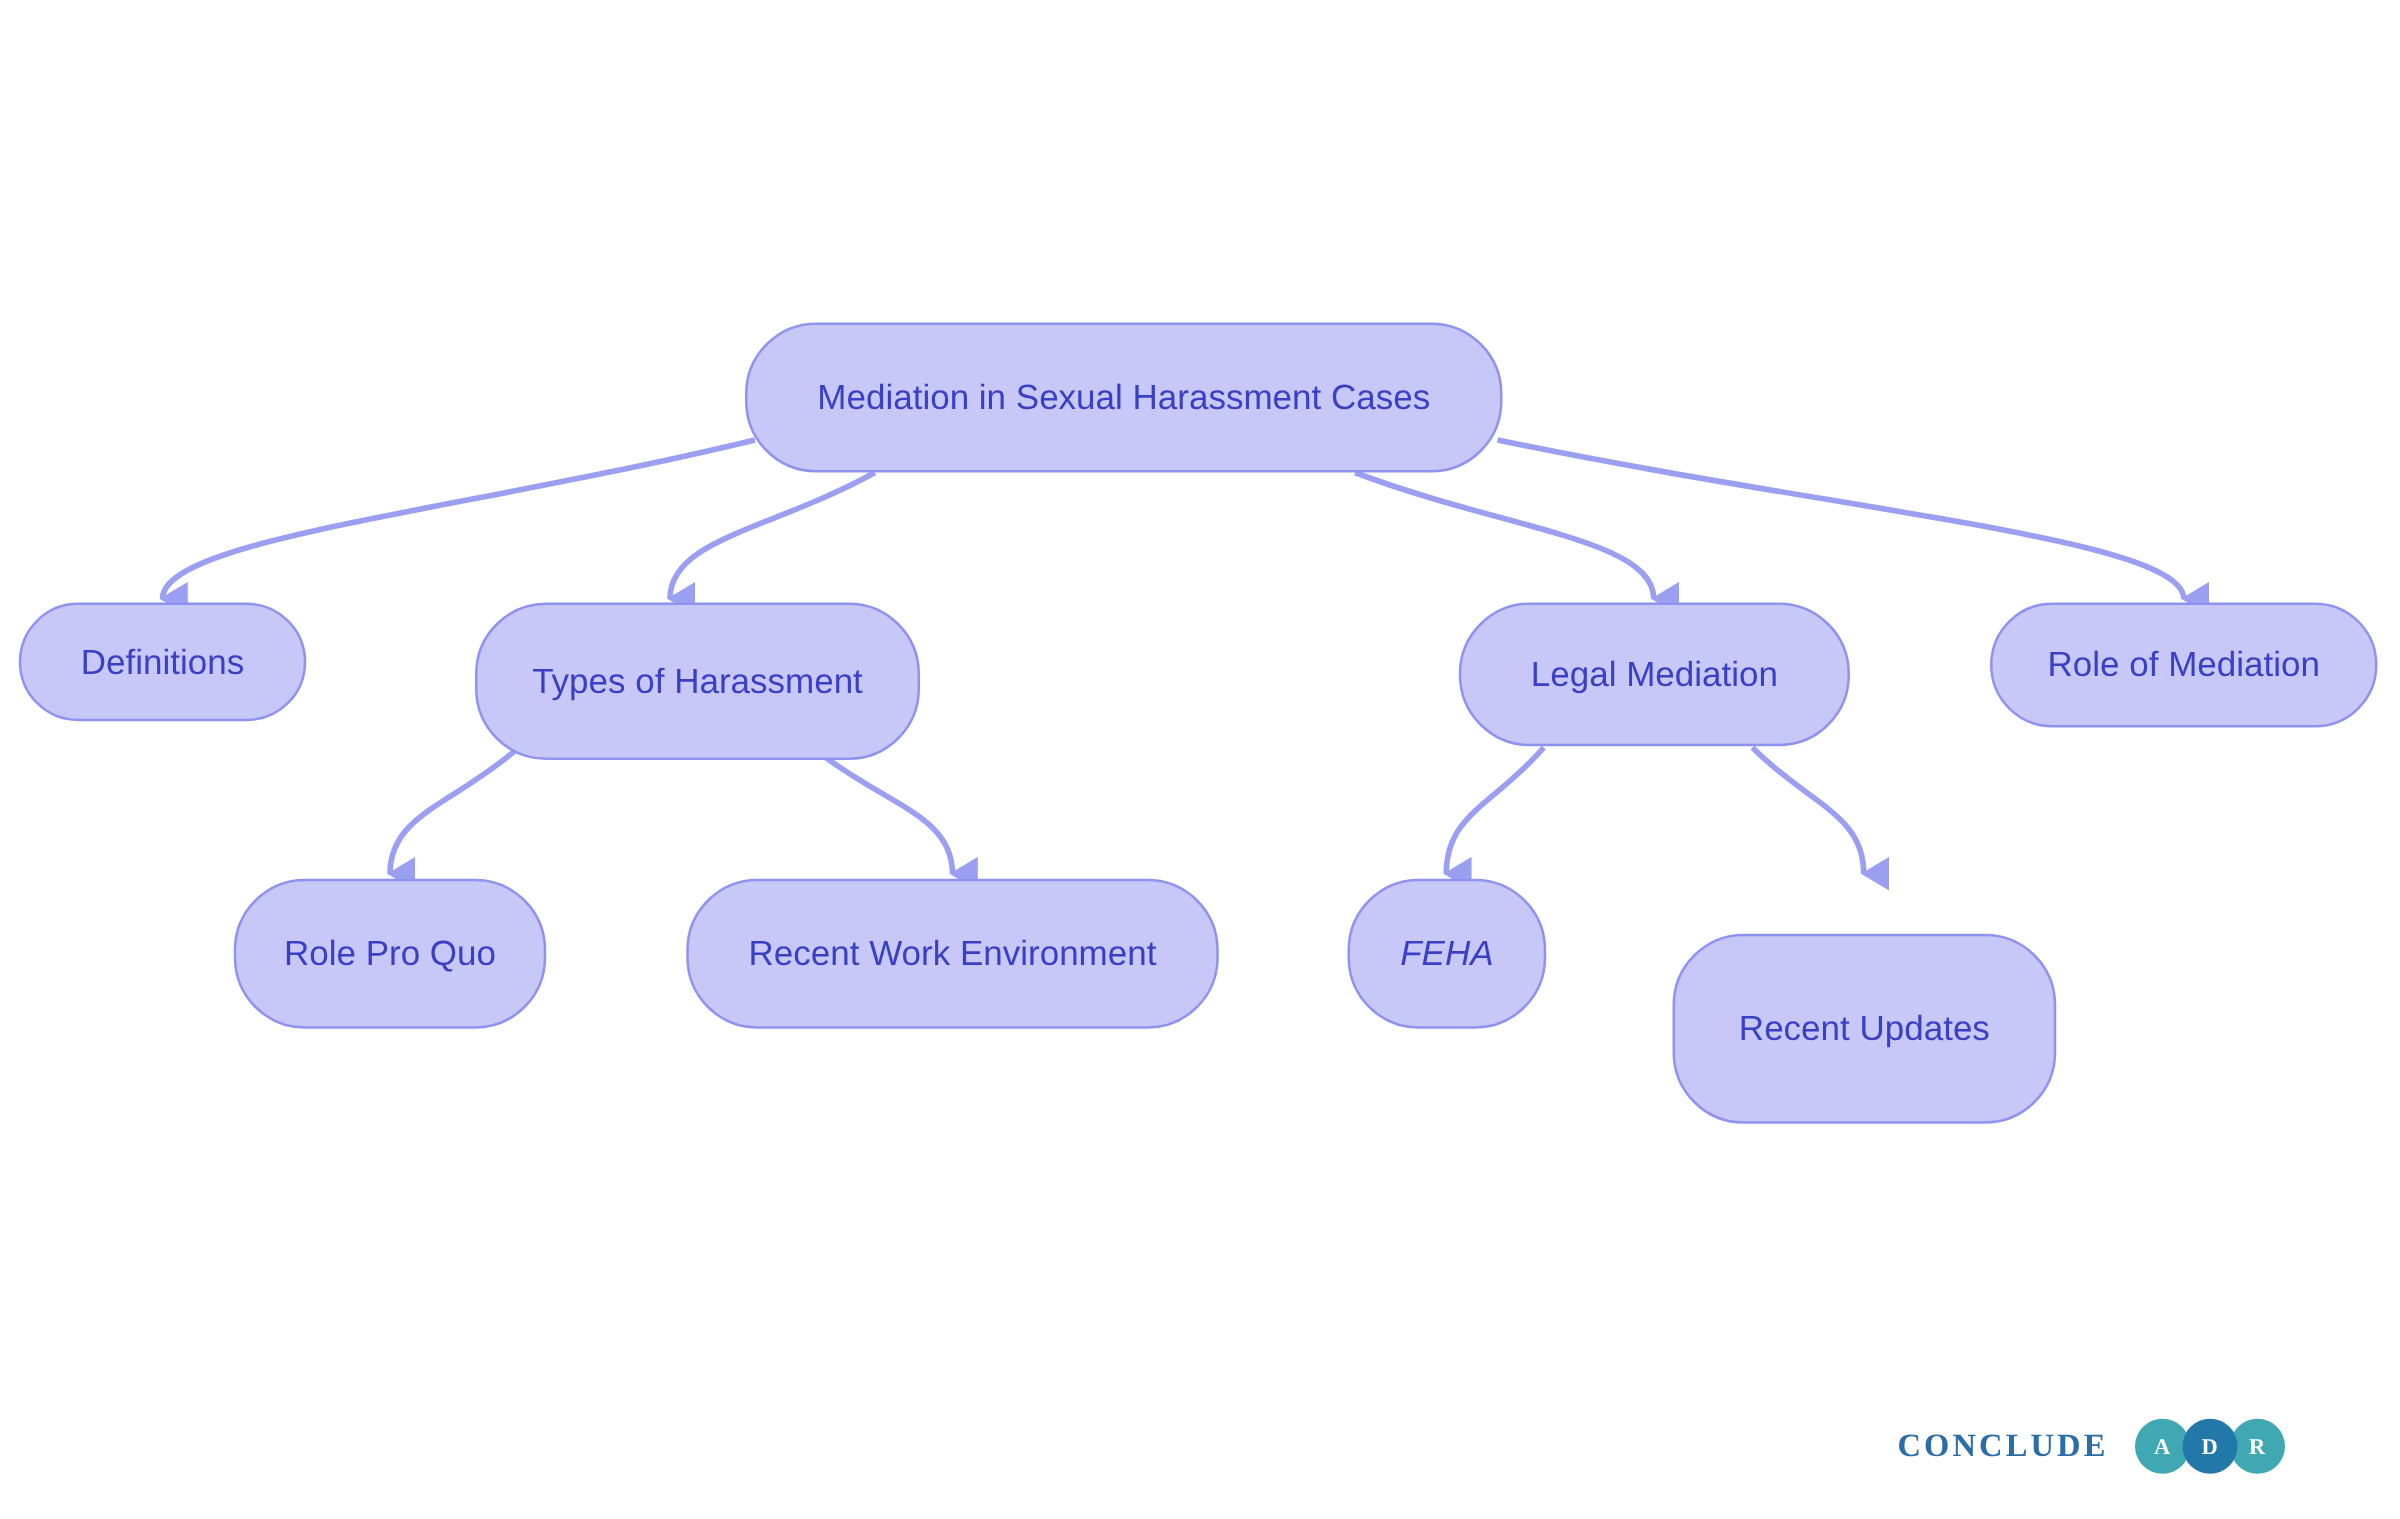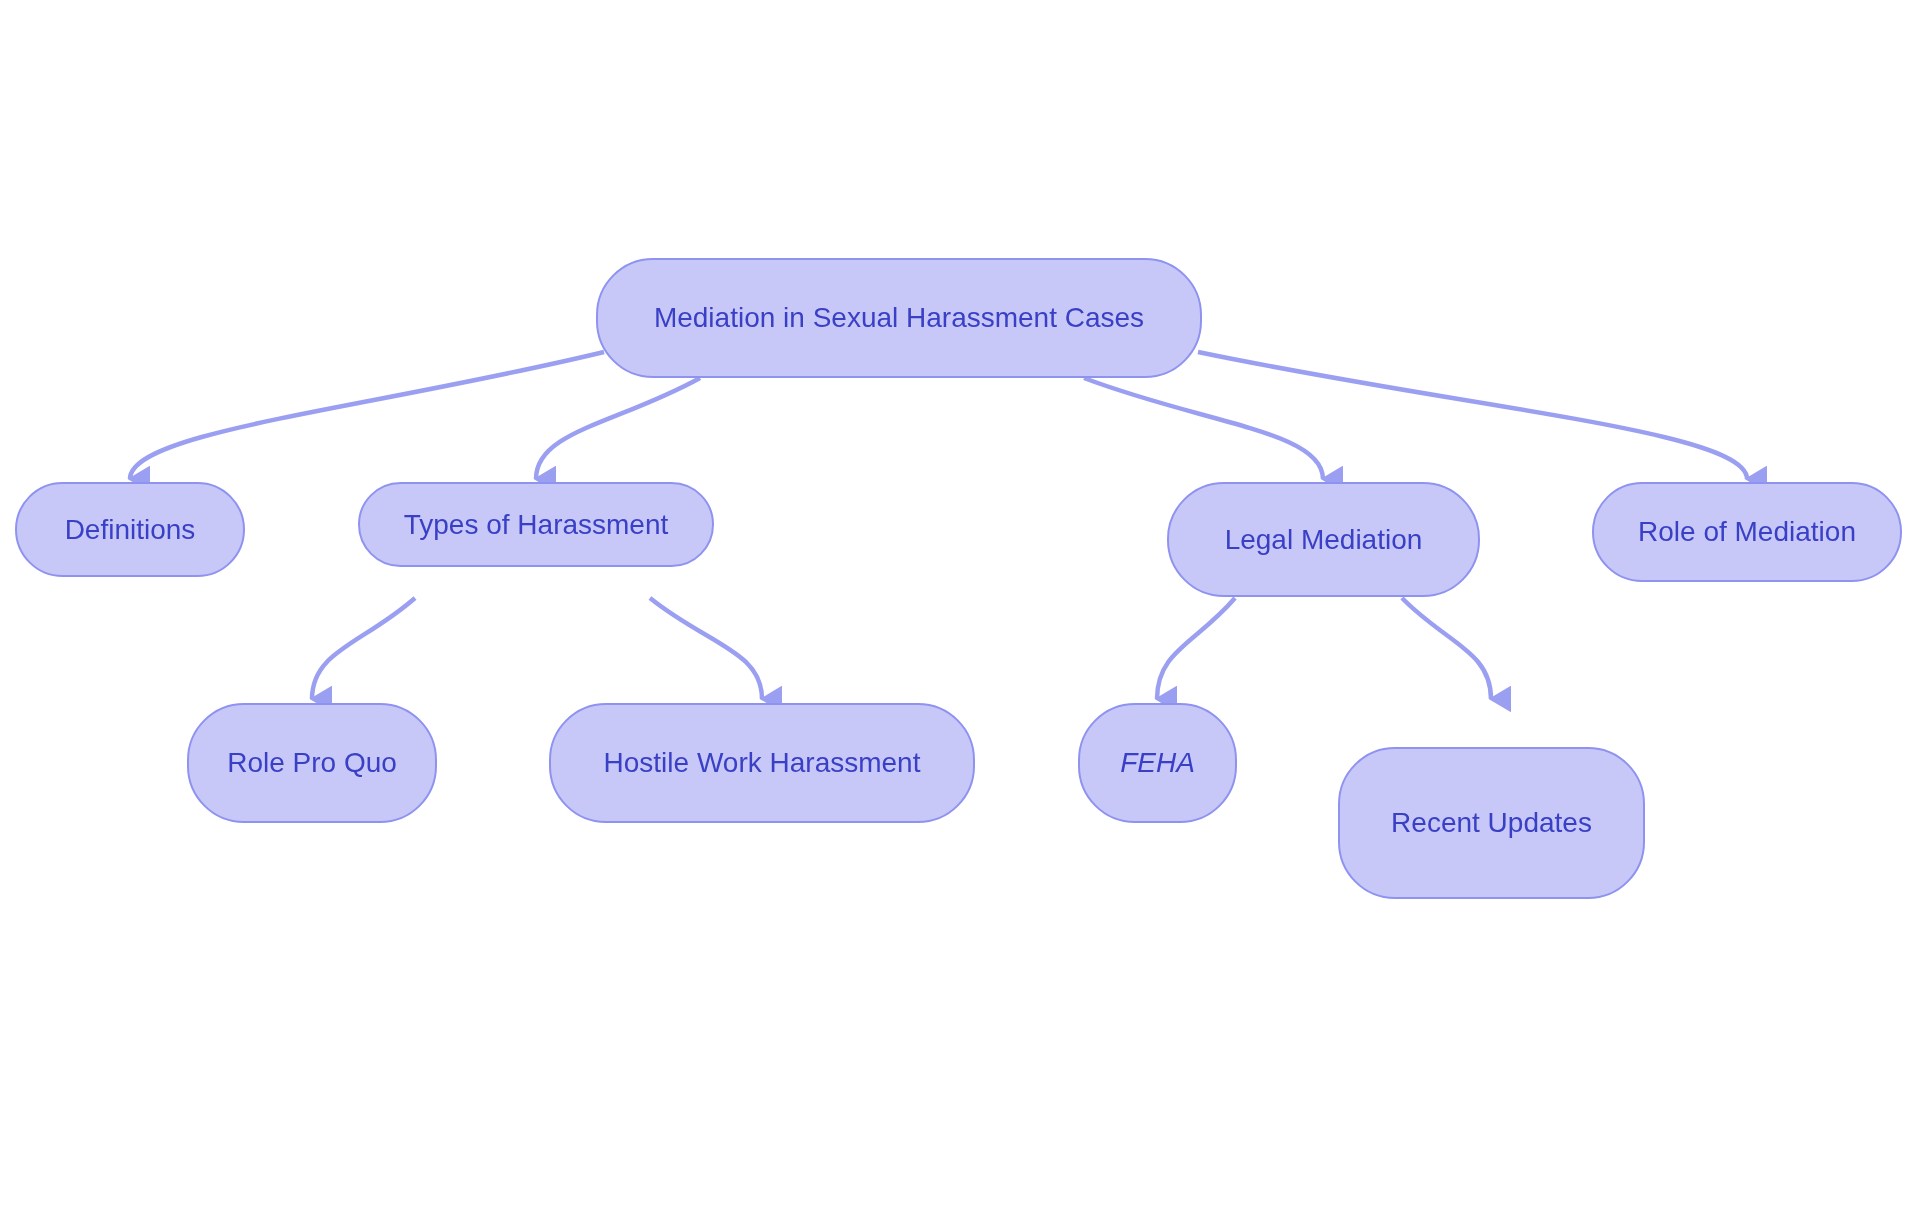--- a/index.html
+++ b/index.html
@@ -93,7 +93,7 @@
       <div class="node" style="left: 15px; top: 482px; width: 230px; height: 95px;">
         <span>Definitions</span>
       </div>
-      <div class="node" style="left: 358px; top: 482px; width: 356px; height: 85px;">
+      <div class="node" style="left: 380px; top: 482px; width: 356px; height: 126px;">
         <span>Types of Harassment</span>
       </div>
       <div class="node" style="left: 1167px; top: 482px; width: 313px; height: 115px;">

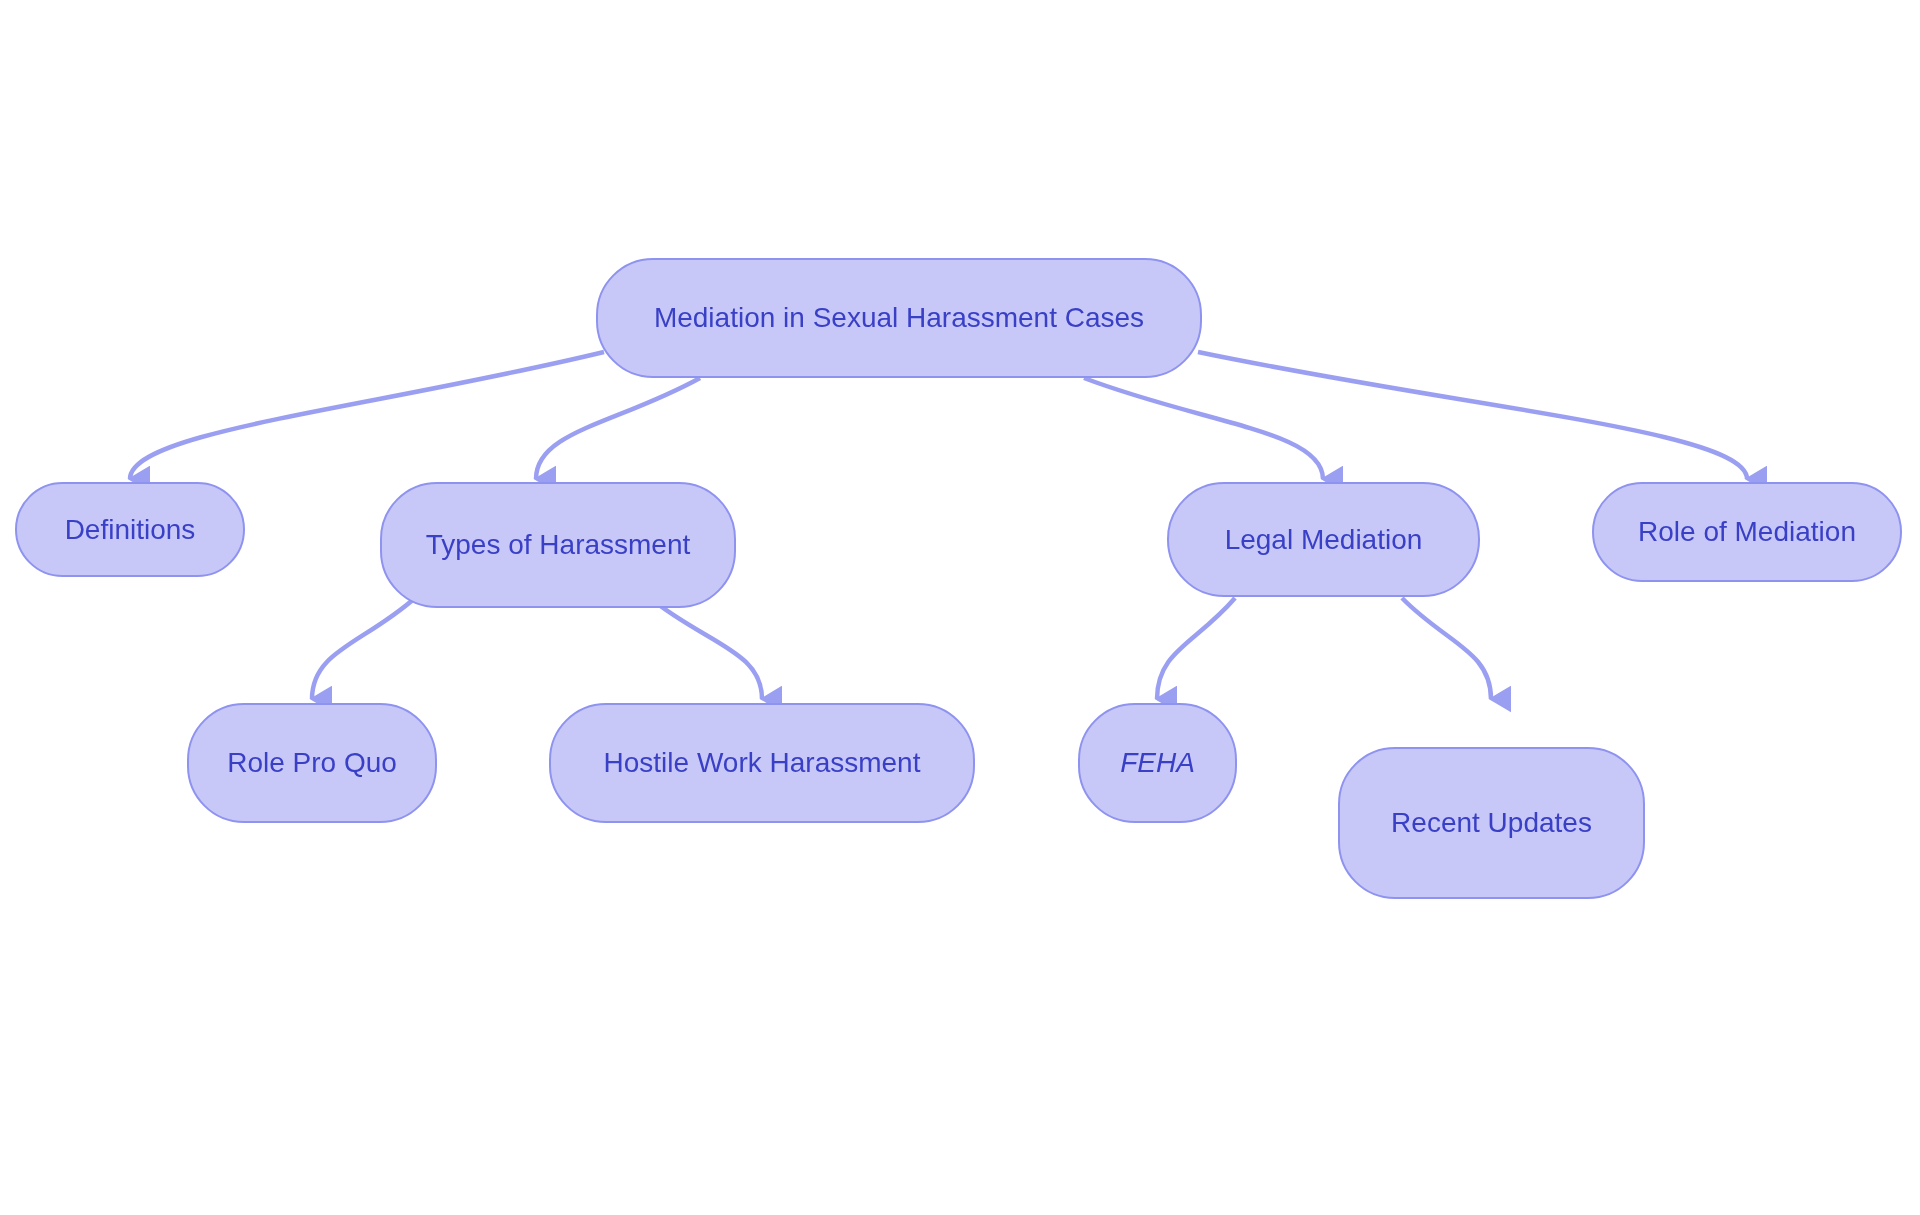--- a/index.html
+++ b/index.html
@@ -106,7 +106,7 @@
         <span>Role Pro Quo</span>
       </div>
       <div class="node" style="left: 549px; top: 703px; width: 426px; height: 120px;">
-        <span>Hostile Work Harassment</span>
+        <span>Recent Work Environment</span>
       </div>
       <div class="node" style="left: 1078px; top: 703px; width: 159px; height: 120px; font-style: italic;">
         <span>FEHA</span>

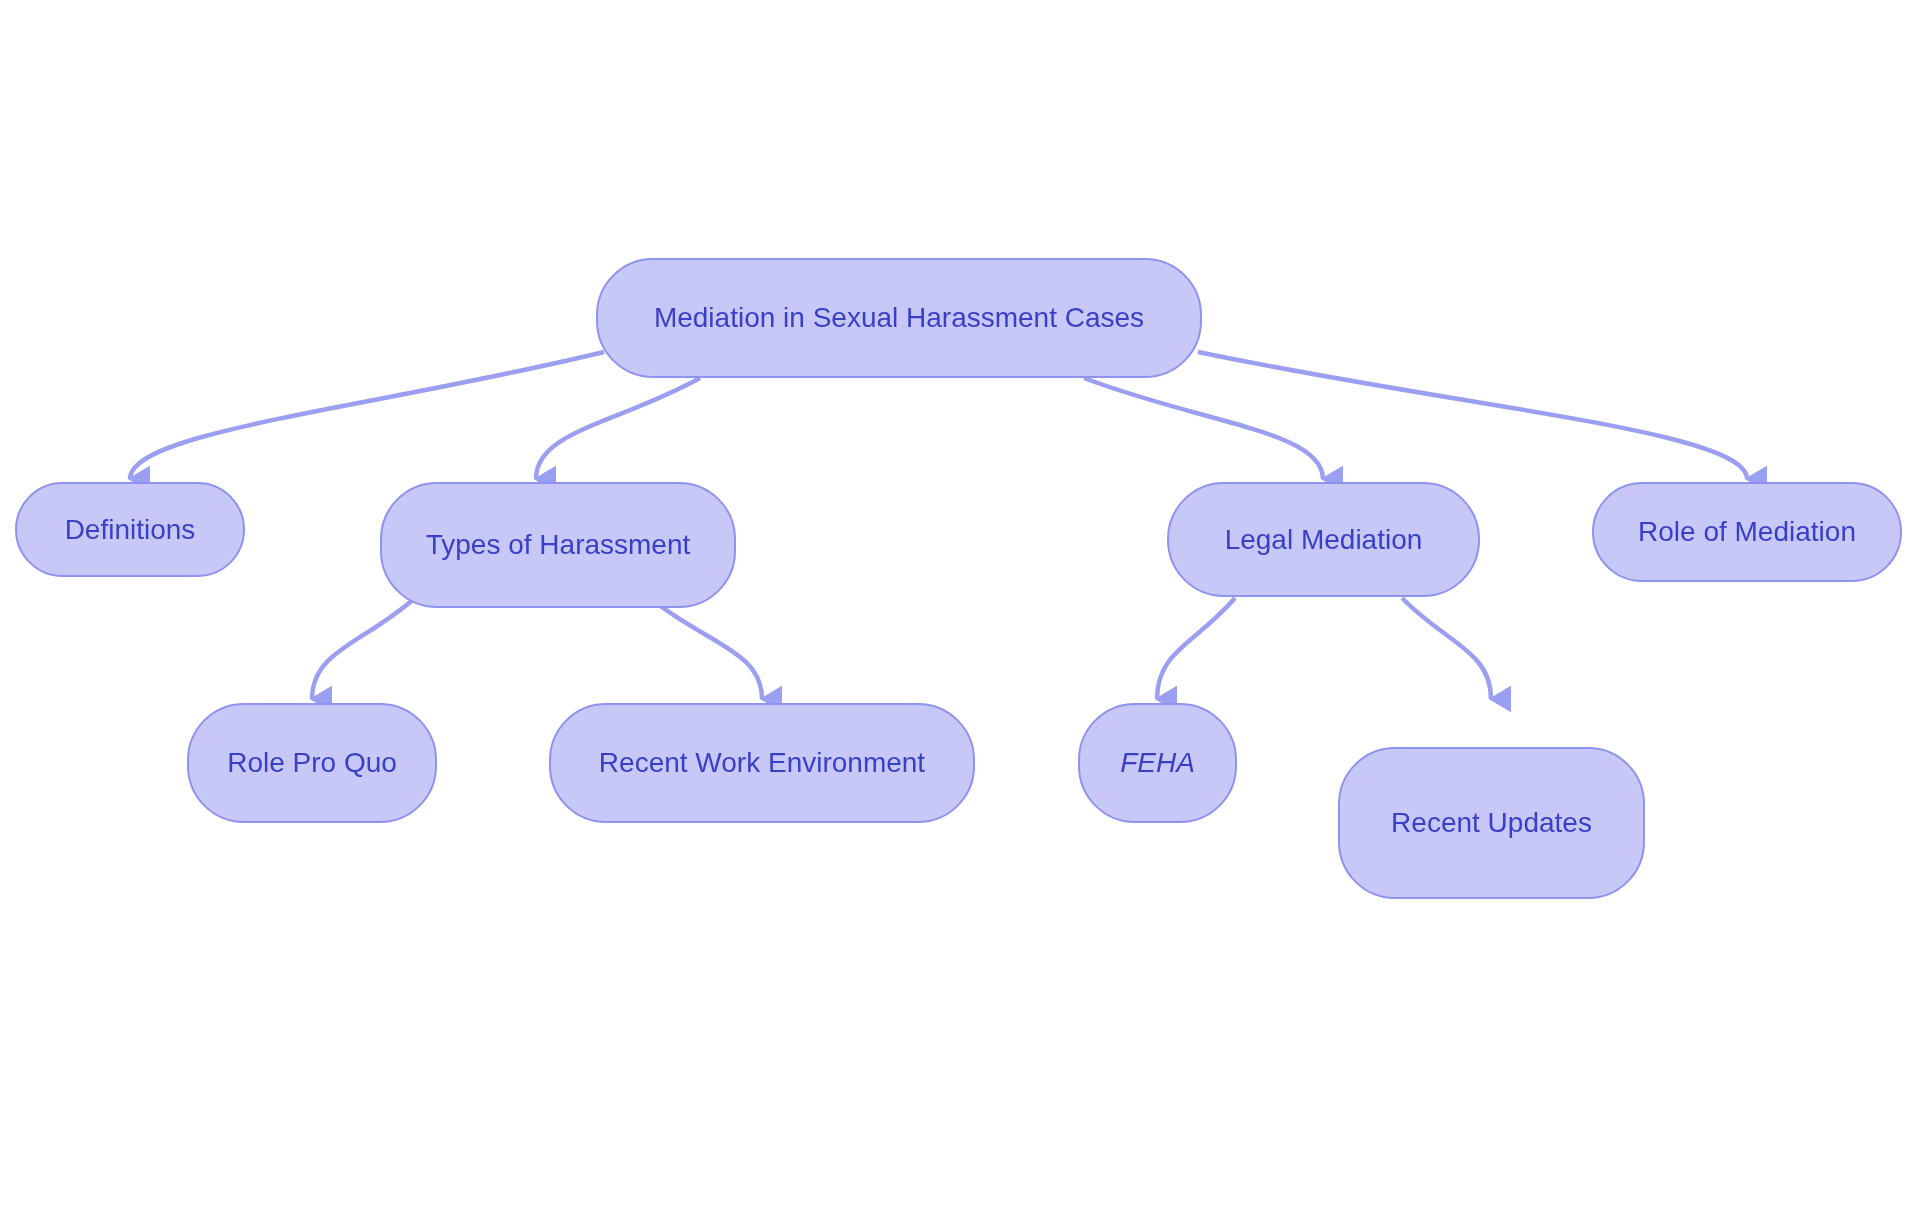--- a/index.html
+++ b/index.html
@@ -116,6 +116,12 @@
       </div>
     </div>
 
+  <div class="logo">
+    <span class="logo-wordmark">CONCLUDE</span>
+    <span class="adr-circle c0" style="background: rgb(63, 168, 179);">A</span>
+    <span class="adr-circle c1" style="background: rgb(34, 120, 169);">D</span>
+    <span class="adr-circle c2" style="background: rgb(63, 168, 179);">R</span>
+  </div>
 </div>
 
 </body></html>

